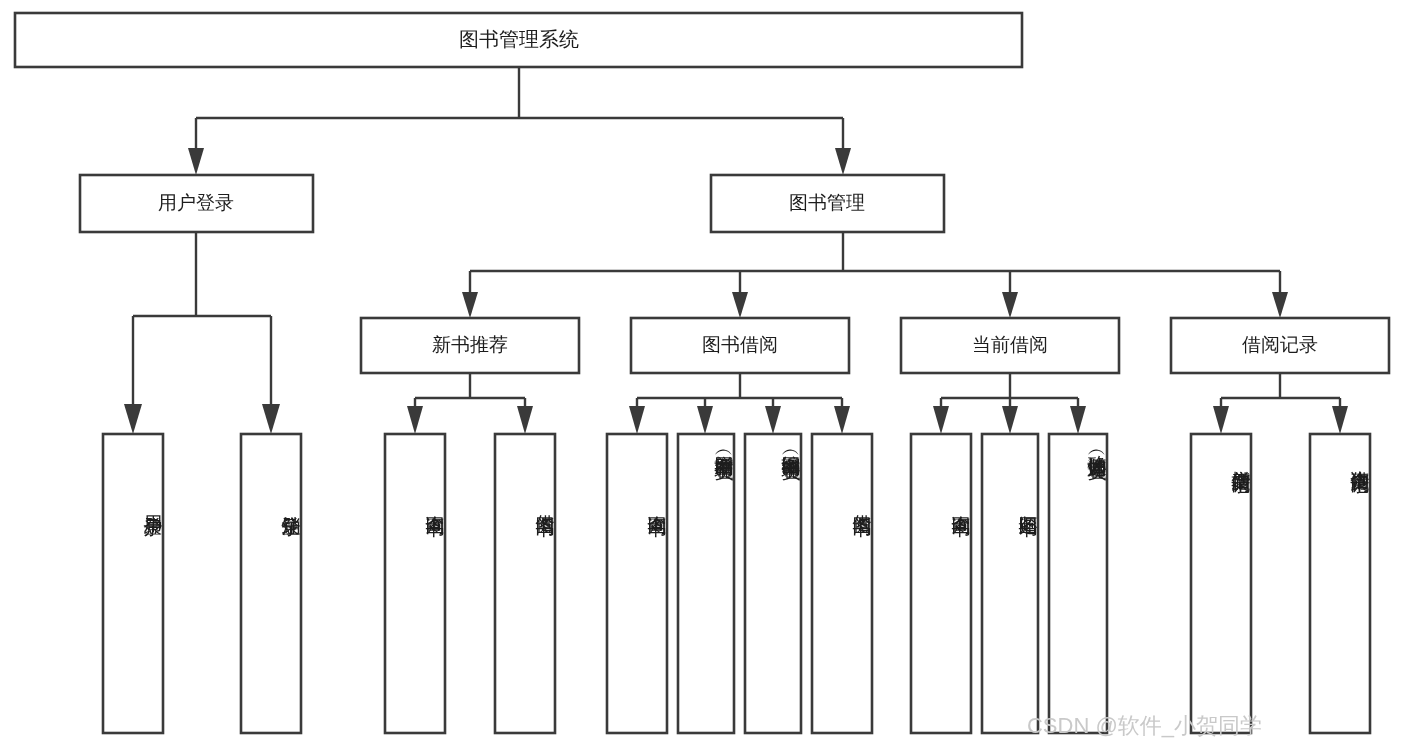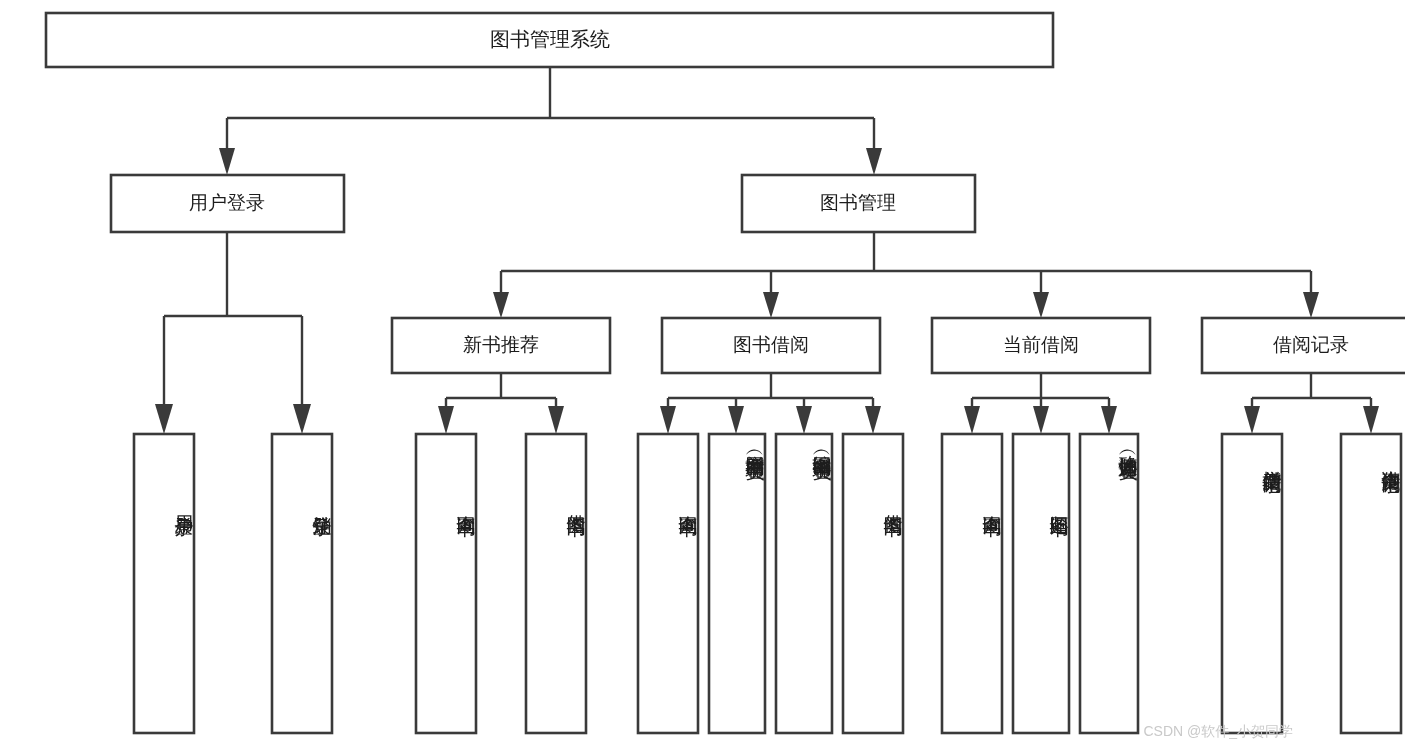--- a/index.html
+++ b/index.html
@@ -7,7 +7,7 @@
     font-family:"Liberation Sans","DejaVu Sans",sans-serif;
     width:1405px;height:747px;overflow:hidden;position:relative;
   }
-  #diagram-root{position:relative;width:1274px;height:747px;margin-left:31px;}
+  #diagram-root{position:relative;width:1274px;height:747px;}
   svg#tree{position:absolute;left:0;top:0;width:1405px;height:747px;display:block;}
   .nodebox{fill:#ffffff;stroke:#3a3a3a;stroke-width:2.6;}
   .link{stroke:#3a3a3a;stroke-width:2.4;fill:none;stroke-linecap:butt;}

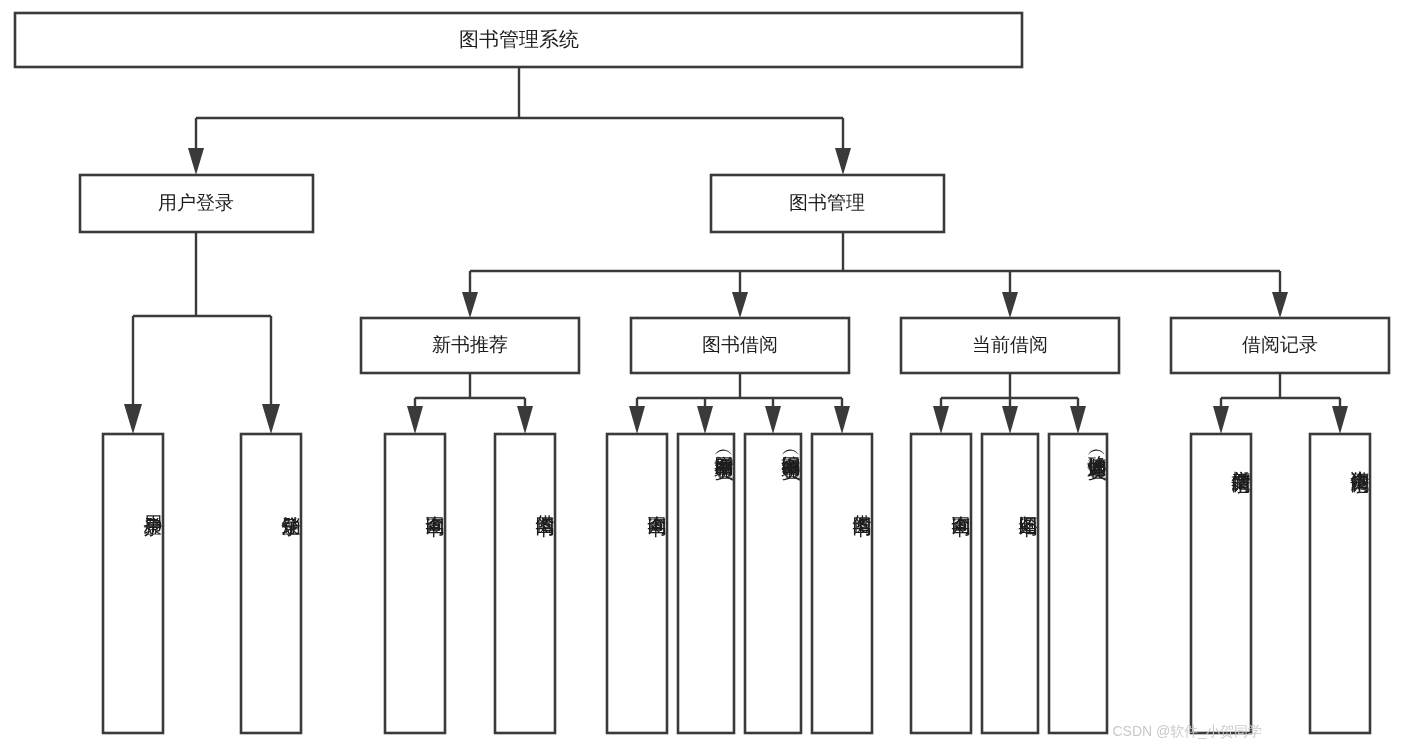--- a/index.html
+++ b/index.html
@@ -35,7 +35,7 @@
   #watermark{
     position:absolute;right:12px;bottom:6px;
     font-family:"Liberation Sans","DejaVu Sans",sans-serif;
-    font-size:14px;color:#c9c9c9;white-space:nowrap;
+    font-size:22px;color:#c9c9c9;white-space:nowrap;
   }
 </style>
 </head>

